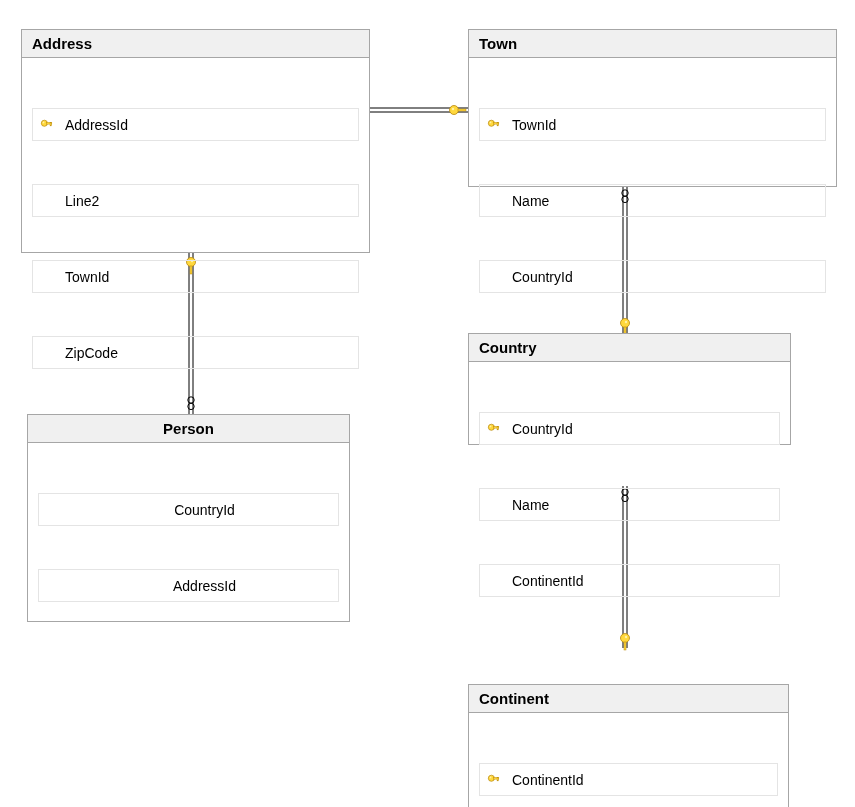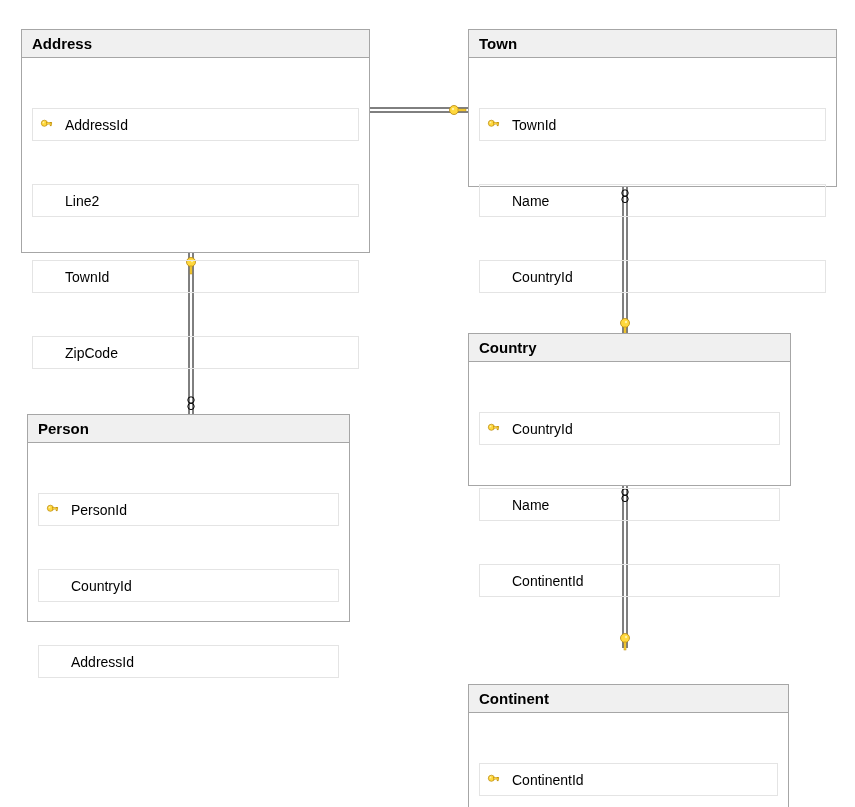--- a/index.html
+++ b/index.html
@@ -217,7 +217,7 @@
   </div>
 </div>
 
-<div class="table" style="left:468px; top:333px; width:323px; height:153px;">
+<div class="table" style="left:468px; top:333px; width:323px; height:112px;">
   <div class="table-header">Country</div>
   <div class="table-body">
     <div class="row">

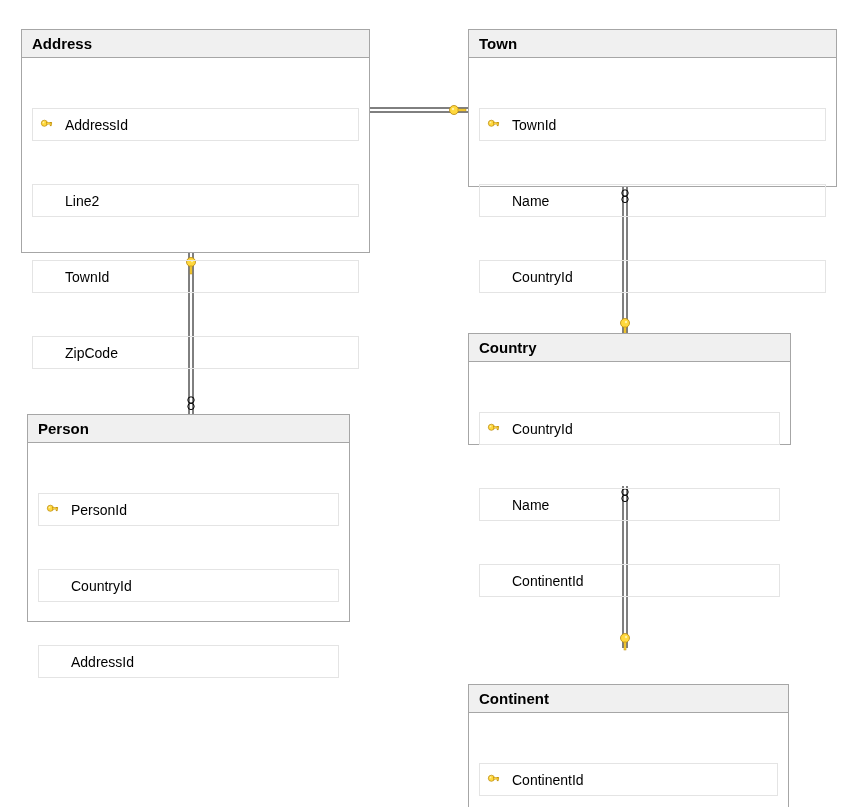--- a/index.html
+++ b/index.html
@@ -192,7 +192,7 @@
   </div>
 </div>
 
-<div class="table" style="left:27px; top:414px; width:323px; height:208px;">
+<div class="table" style="left:27px; top:414px; width:323px; height:208px;text-align:center;">
   <div class="table-header">Person</div>
   <div class="table-body">
     <div class="row">

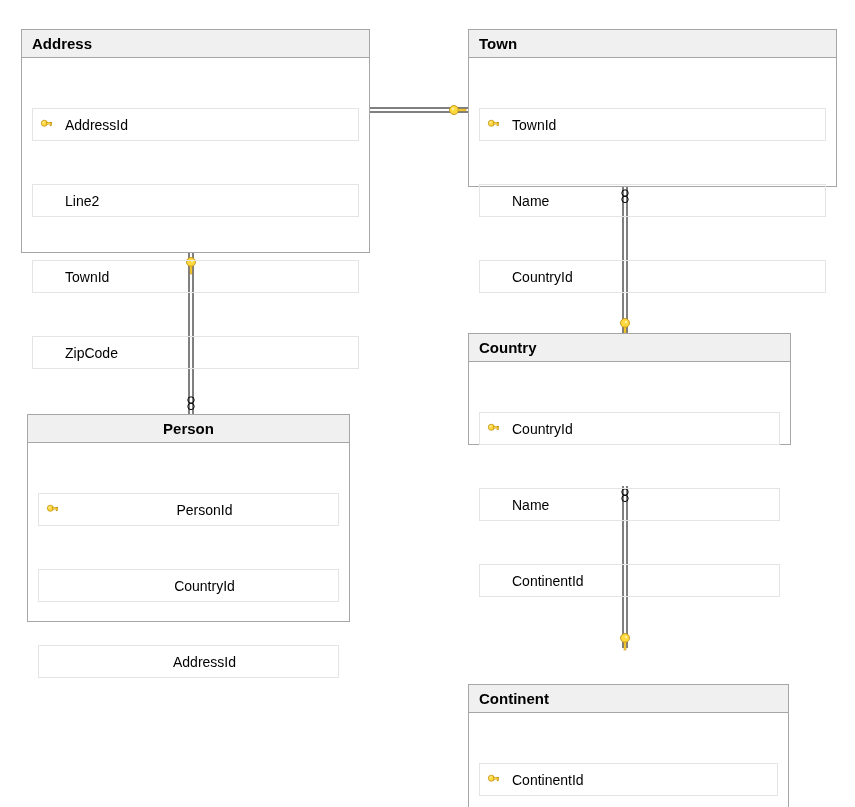--- a/index.html
+++ b/index.html
@@ -196,17 +196,6 @@
   <div class="table-header">Person</div>
   <div class="table-body">
     <div class="row">
-      <div class="keycol">
-          <svg class="key-icon" viewBox="0 0 16 16">
-            <circle cx="5" cy="6" r="3.5" fill="#ffd83d" stroke="#b8860b" stroke-width="0.8"></circle>
-            <circle cx="4" cy="5" r="1" fill="#fff1a8"></circle>
-            <rect x="7.5" y="5" width="6" height="2" fill="#ffd83d" stroke="#b8860b" stroke-width="0.5"></rect>
-            <rect x="11.5" y="5" width="1.5" height="4" fill="#ffd83d" stroke="#b8860b" stroke-width="0.5"></rect>
-          </svg>
-        </div>
-      <div class="colname">PersonId</div>
-    </div>
-    <div class="row">
       <div class="keycol"></div>
       <div class="colname">CountryId</div>
     </div>

